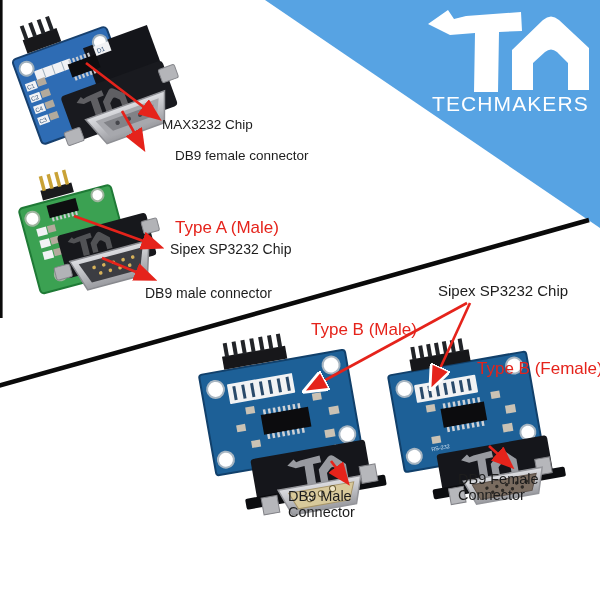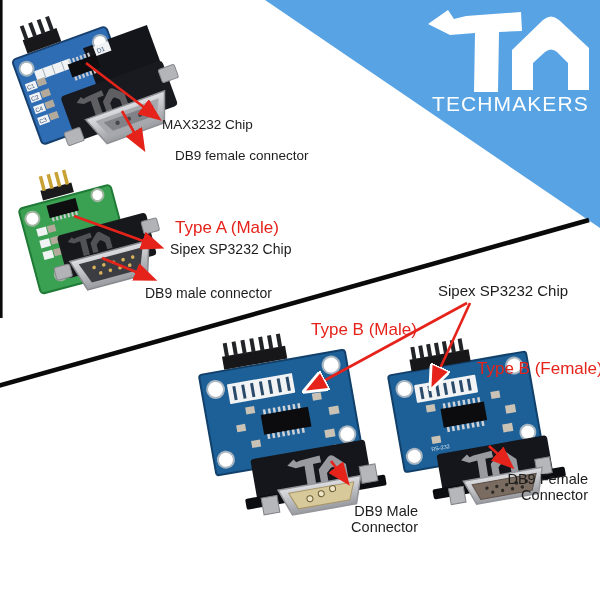--- a/index.html
+++ b/index.html
@@ -16,7 +16,7 @@
   .s13{font-size:13.5px;}
   .s14{font-size:14px;}
   .s15{font-size:15px;}
-  .two-line{text-align:right;white-space:normal;line-height:15.5px;font-size:14.5px;}
+  .two-line{text-align:left;white-space:normal;line-height:15.5px;font-size:14.5px;}
   #brand-name{
     position:absolute;left:432px;top:92px;width:168px;color:#ffffff;
     font-size:21px;font-weight:normal;letter-spacing:1.1px;

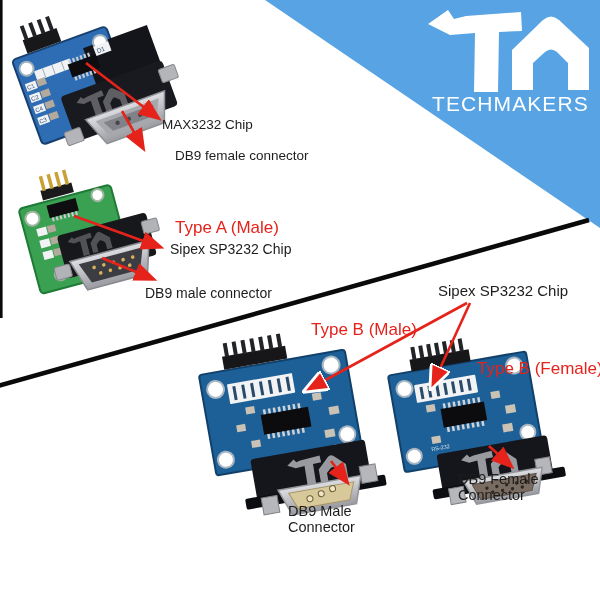--- a/index.html
+++ b/index.html
@@ -333,7 +333,7 @@
 <div class="title" style="left:279px;top:320px;margin-left:32px;">Type B (Male)</div>
 <div class="title" style="left:477px;top:359px;">Type B (Female)</div>
 
-<div class="lbl two-line" style="left:288px;top:504px;width:130px;">
+<div class="lbl two-line" style="left:288px;top:489px;width:130px;">
   <span>DB9 Male</span><br>
   <span>Connector</span>
 </div>

